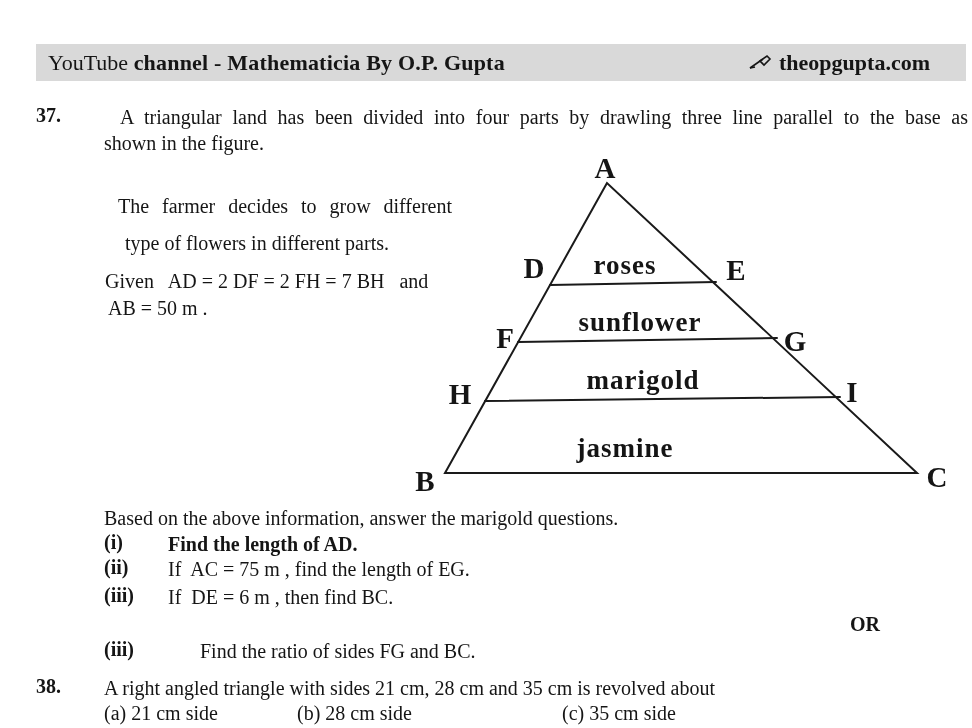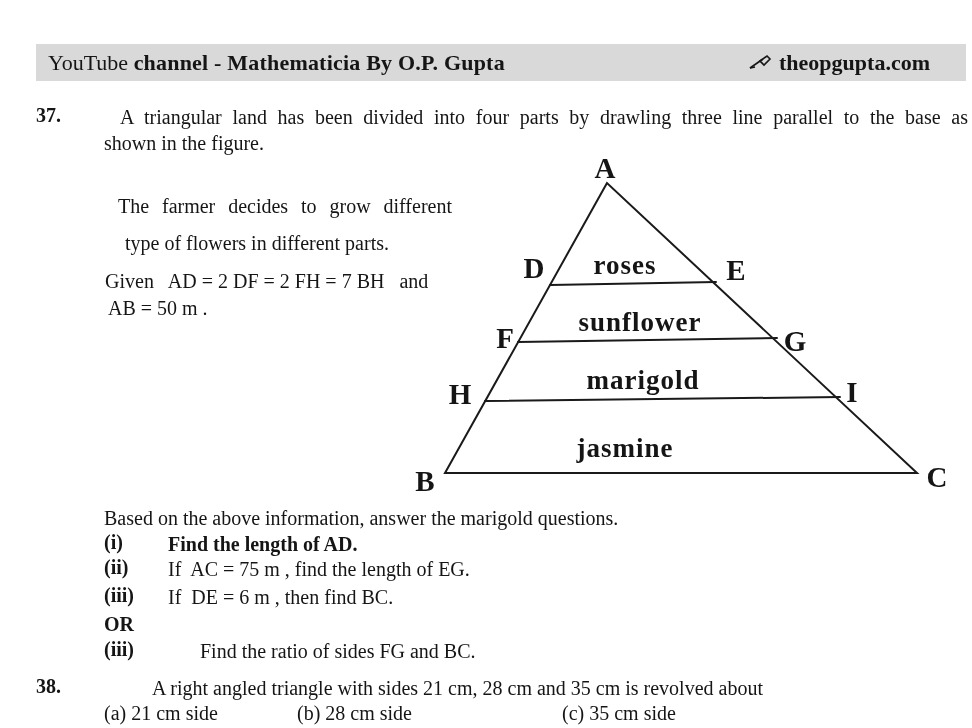--- a/index.html
+++ b/index.html
@@ -25,7 +25,7 @@
   .just{text-align:justify;text-align-last:justify;}
   .pre{white-space:pre;}
   .partlabel{font-weight:700;font-size:20px;}
-  .or{font-weight:700;font-size:20px;text-align:left;}
+  .or{font-weight:700;font-size:20px;text-align:right;}
   
   .fig-line{stroke:#1a1a1a;stroke-width:2;fill:none;stroke-linecap:round;}
   .fig-vertex{font-family:"Liberation Serif", serif;font-weight:700;font-size:29px;fill:#151515;}

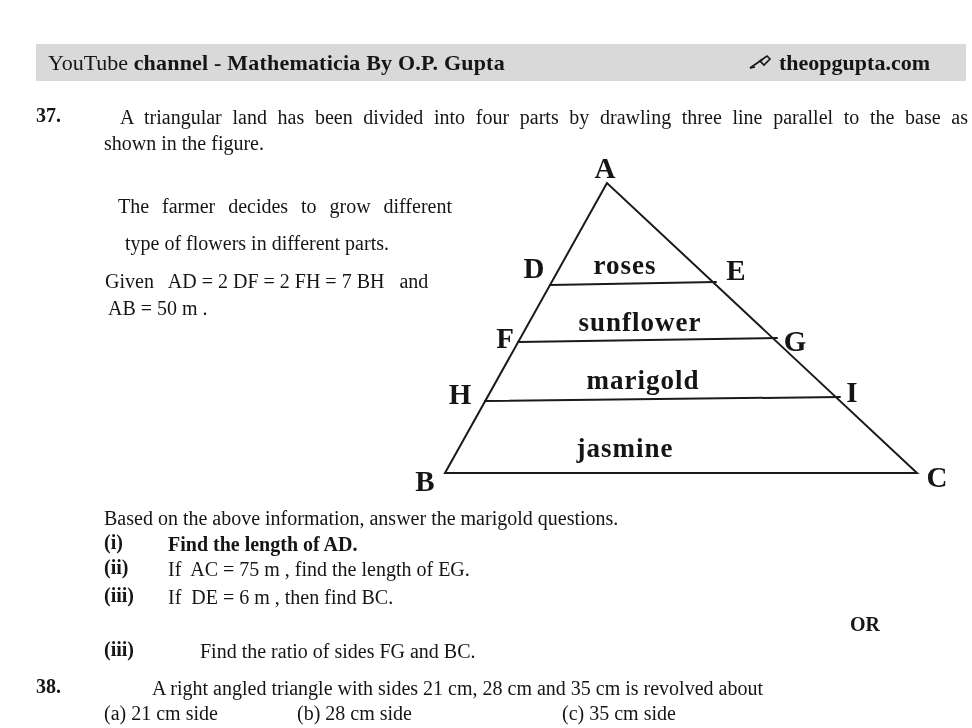--- a/index.html
+++ b/index.html
@@ -97,7 +97,7 @@
   <div class="abs bodytxt" style="left:168px;top:638px;margin-left:32px;">Find the ratio of sides FG and BC.</div>
 
   <div class="abs qnum" style="left:36px;top:675px;">38.</div>
-  <div class="abs bodytxt" style="left:104px;top:675px;margin-left:48px;">A right angled triangle with sides 21 cm, 28 cm and 35 cm is revolved about</div>
+  <div class="abs bodytxt" style="left:104px;top:675px;">A right angled triangle with sides 21 cm, 28 cm and 35 cm is revolved about</div>
   <div class="abs bodytxt" style="left:104px;top:700px;">(a) 21 cm side</div>
   <div class="abs bodytxt" style="left:297px;top:700px;">(b) 28 cm side</div>
   <div class="abs bodytxt" style="left:562px;top:700px;">(c) 35 cm side</div>

